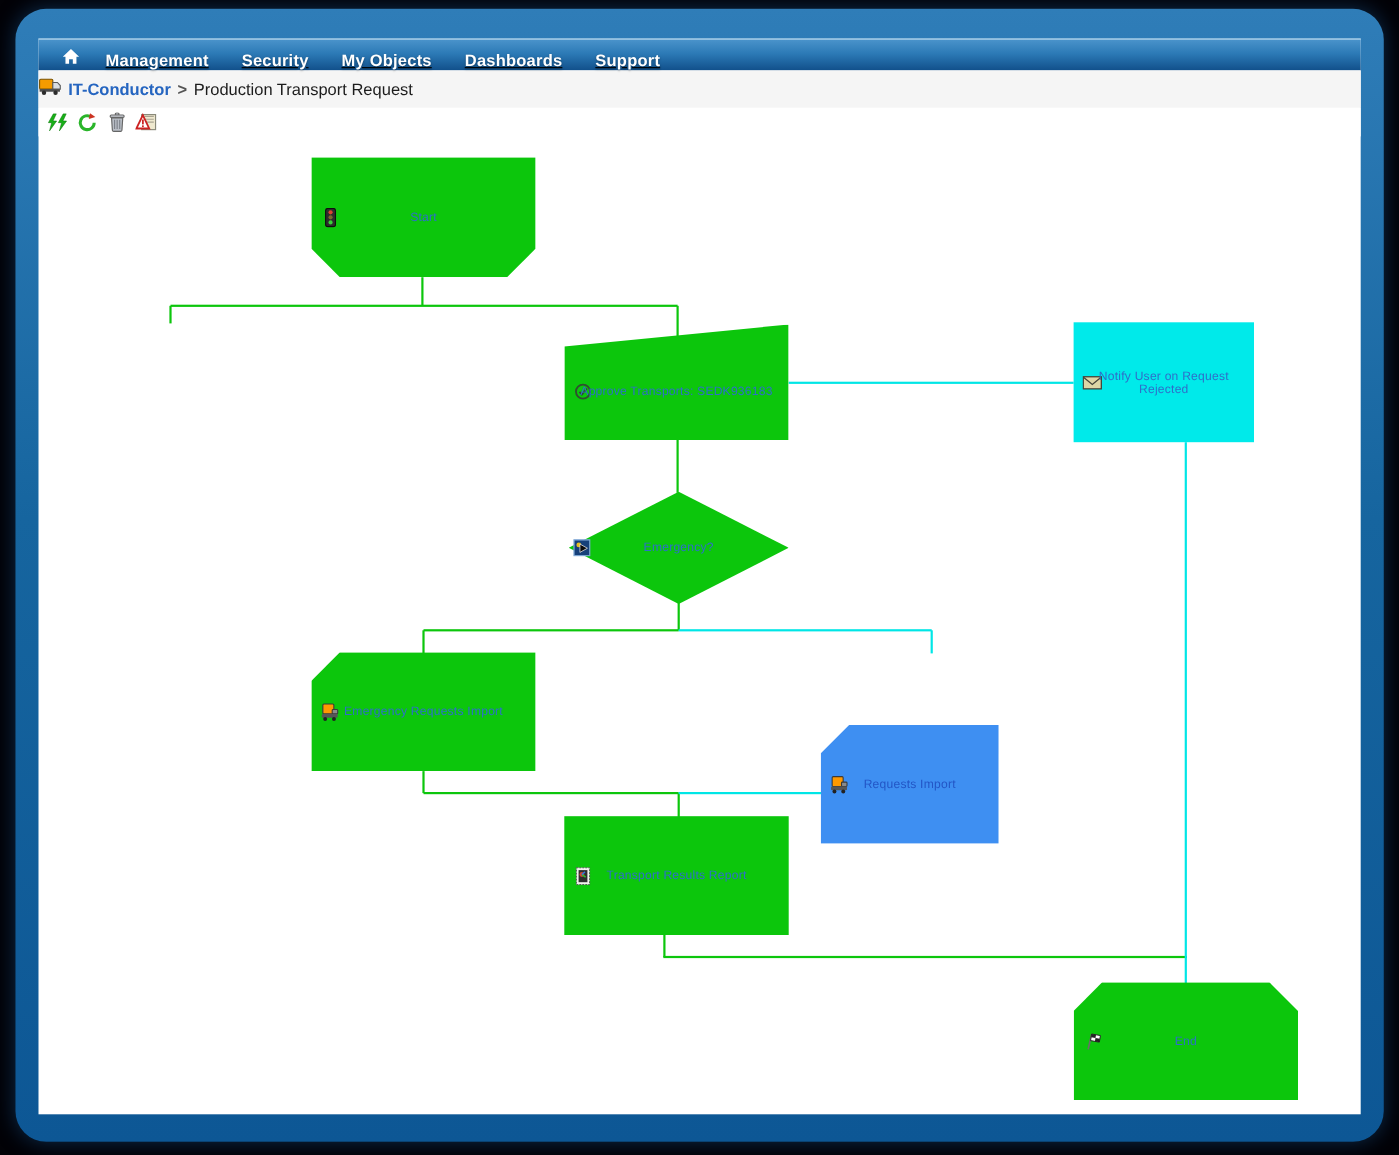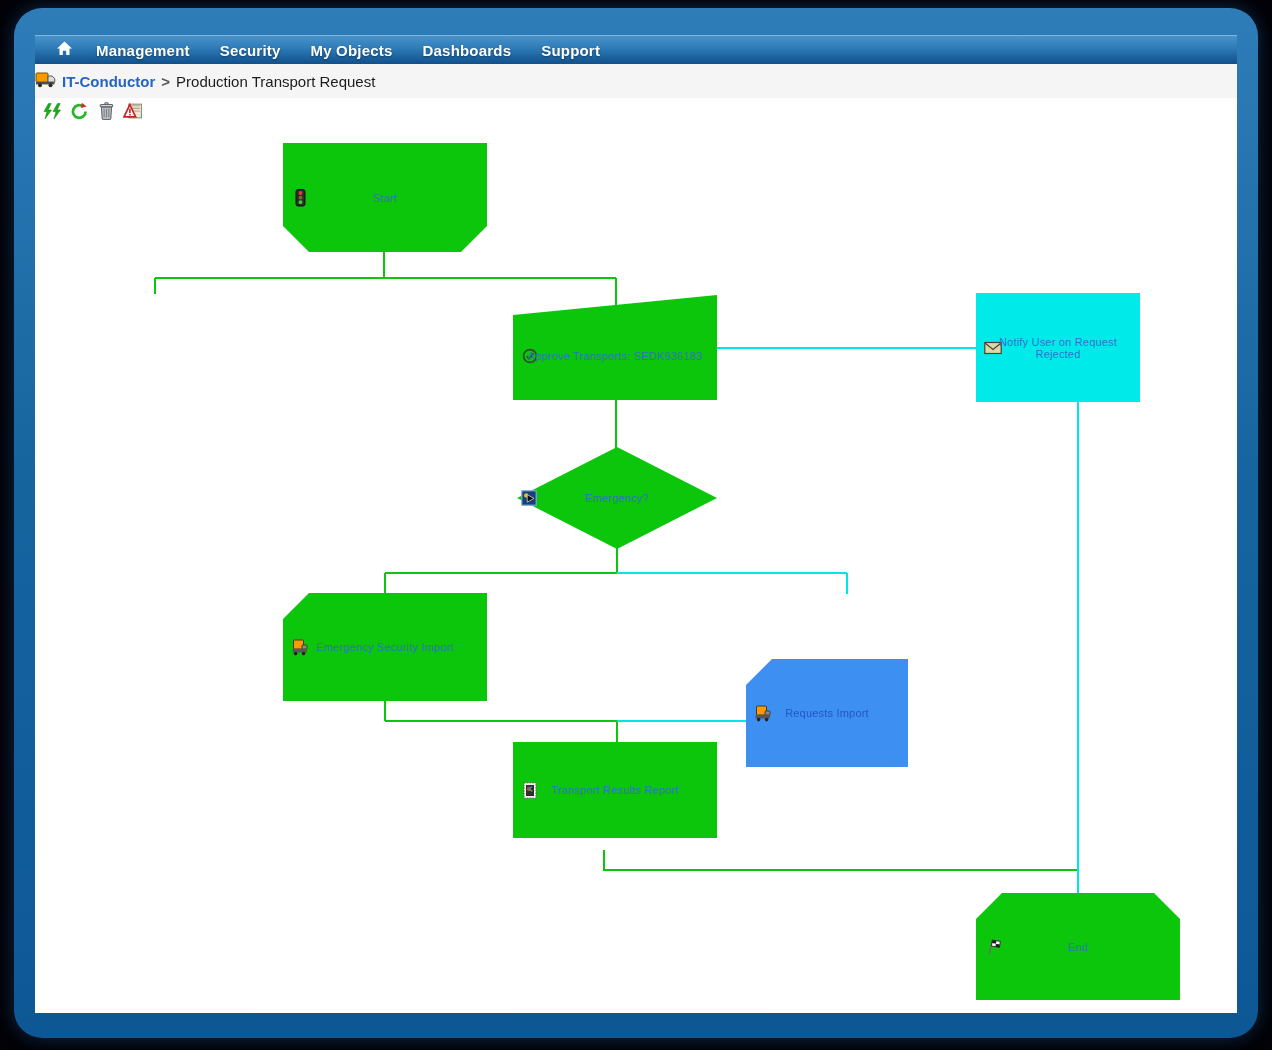--- a/index.html
+++ b/index.html
@@ -13,9 +13,9 @@
   .app{position:absolute;left:35px;top:35px;width:1202px;height:978px;background:#fff;}
 
   
-  .nav{height:28px;display:flex;align-items:center;padding-left:12px;
+  .nav{height:28px;display:flex;align-items:flex-end;padding-left:12px;
     background:linear-gradient(180deg,#4a93cb 0%,#2c7ab6 45%,#11508b 100%);
-    border-top:1px solid #7db5dc;}
+    border-top:1px solid #7db5dc;text-decoration:underline;}
   .nav-home{width:34px;display:flex;align-items:center;justify-content:center;cursor:pointer;}
   .nav-item{color:#fff;font-weight:bold;font-size:15px;padding:0 15px;cursor:pointer;
     text-shadow:0 1px 2px rgba(0,0,0,.4);letter-spacing:.2px;}

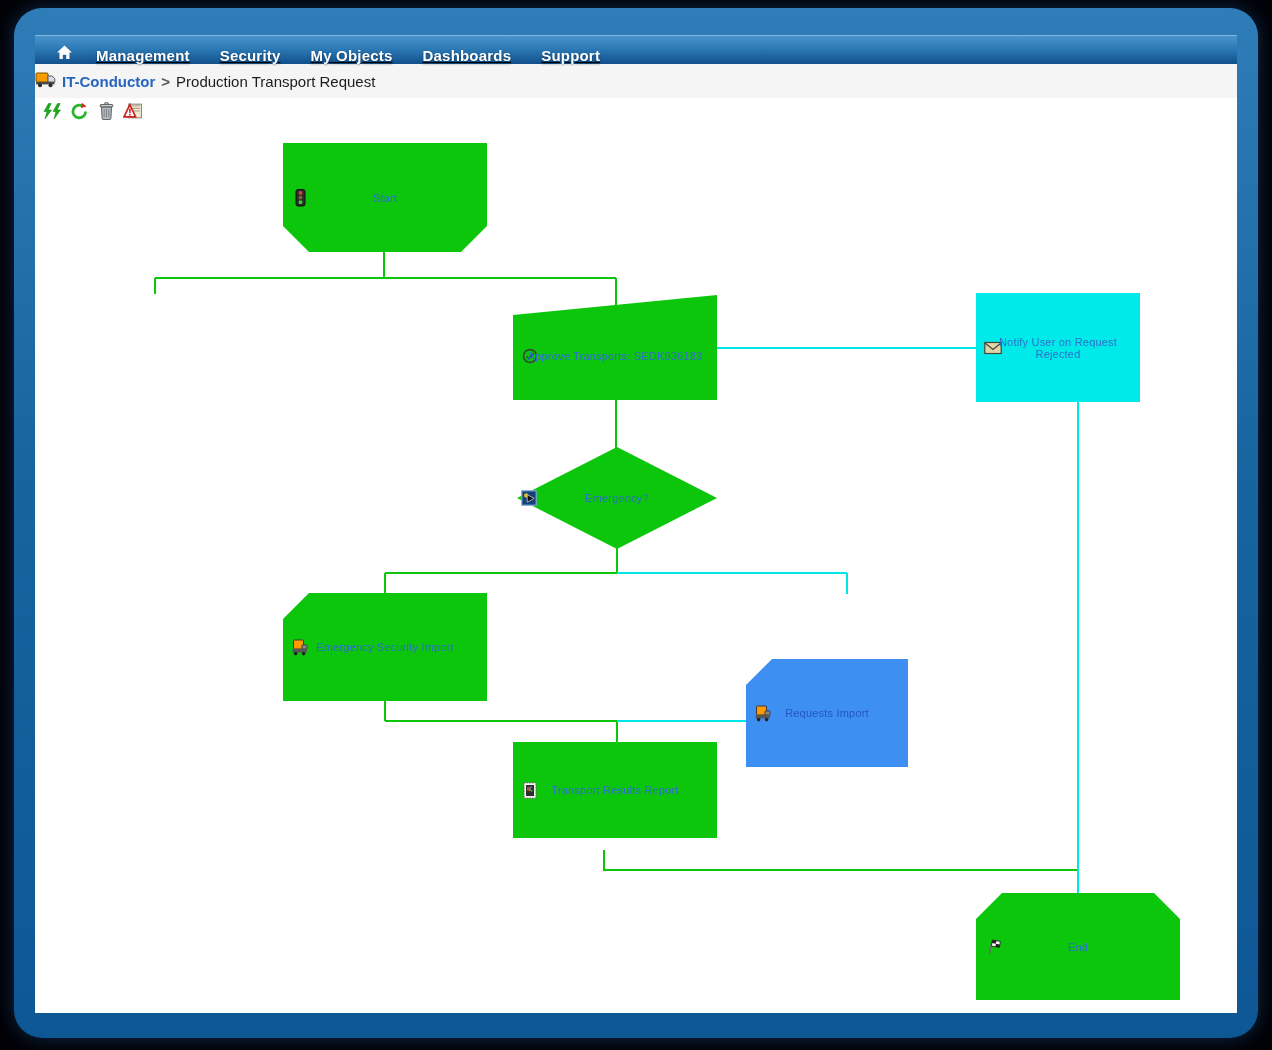--- a/index.html
+++ b/index.html
@@ -235,7 +235,7 @@
               <circle cx="12.6" cy="14.6" r="1.8" fill="#222"></circle>
             </svg>
         </span>
-        <span class="nlabel">Emergency Security Import</span>
+        <span class="nlabel">Emergency Requests Import</span>
       </div>
 
       <div id="n-requests-import" class="node node-blue">

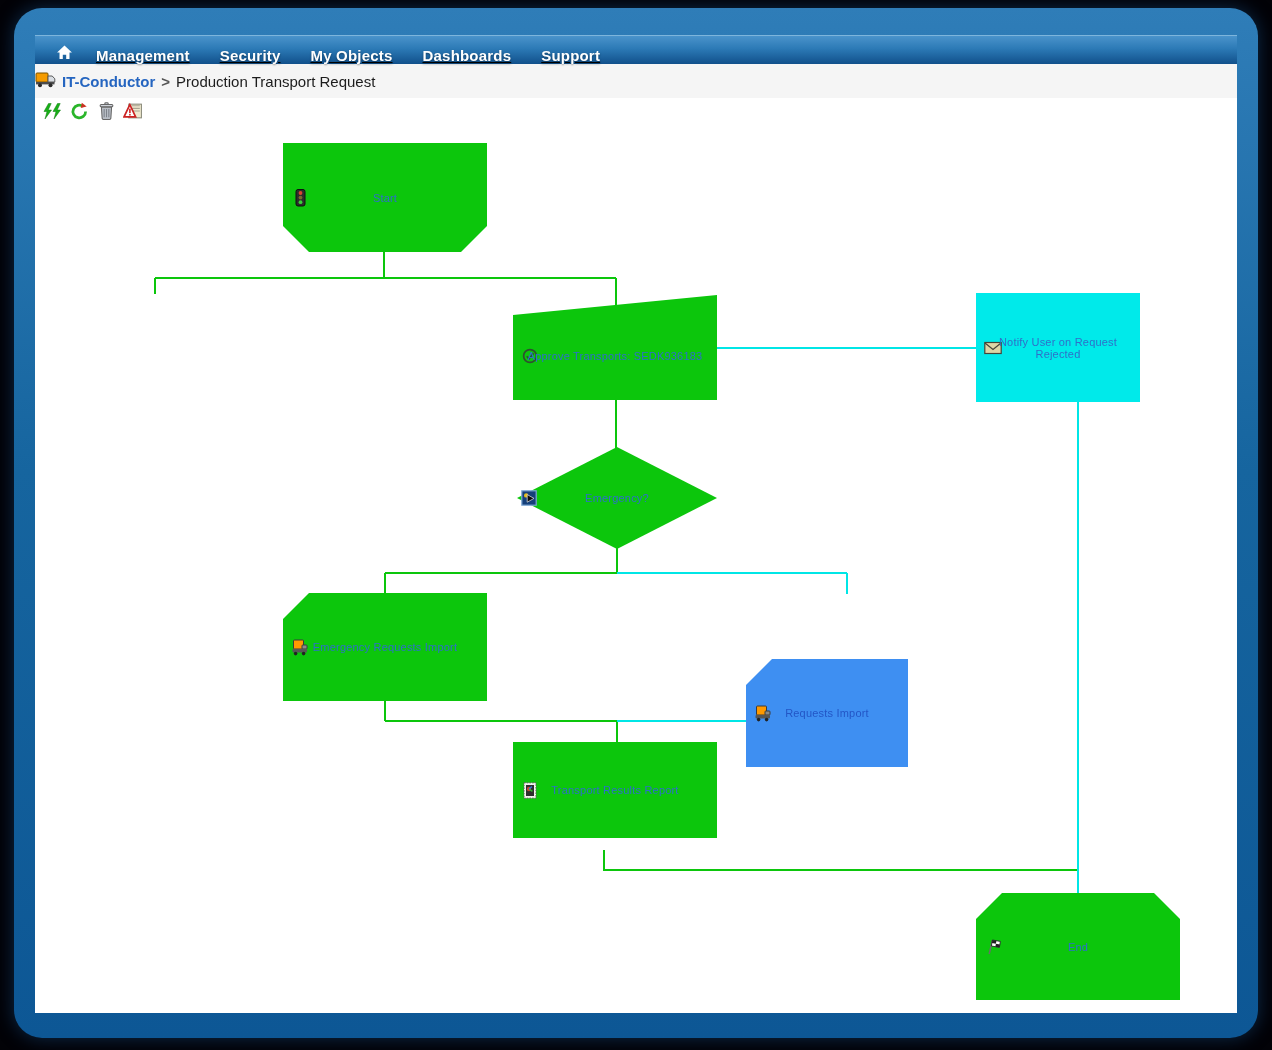--- a/index.html
+++ b/index.html
@@ -61,7 +61,7 @@
   #n-emergency .nicon{left:3px;}
   #n-emergency-import{left:248px;top:558px;width:204px;height:108px;}
   #n-requests-import{left:711px;top:592px;width:162px;height:108px;margin-top:32px;}
-  #n-report{left:478px;top:707px;width:204px;height:96px;}
+  #n-report{left:478px;top:707px;width:204px;height:108px;}
   #n-end{left:941px;top:858px;width:204px;height:107px;}
 
   

